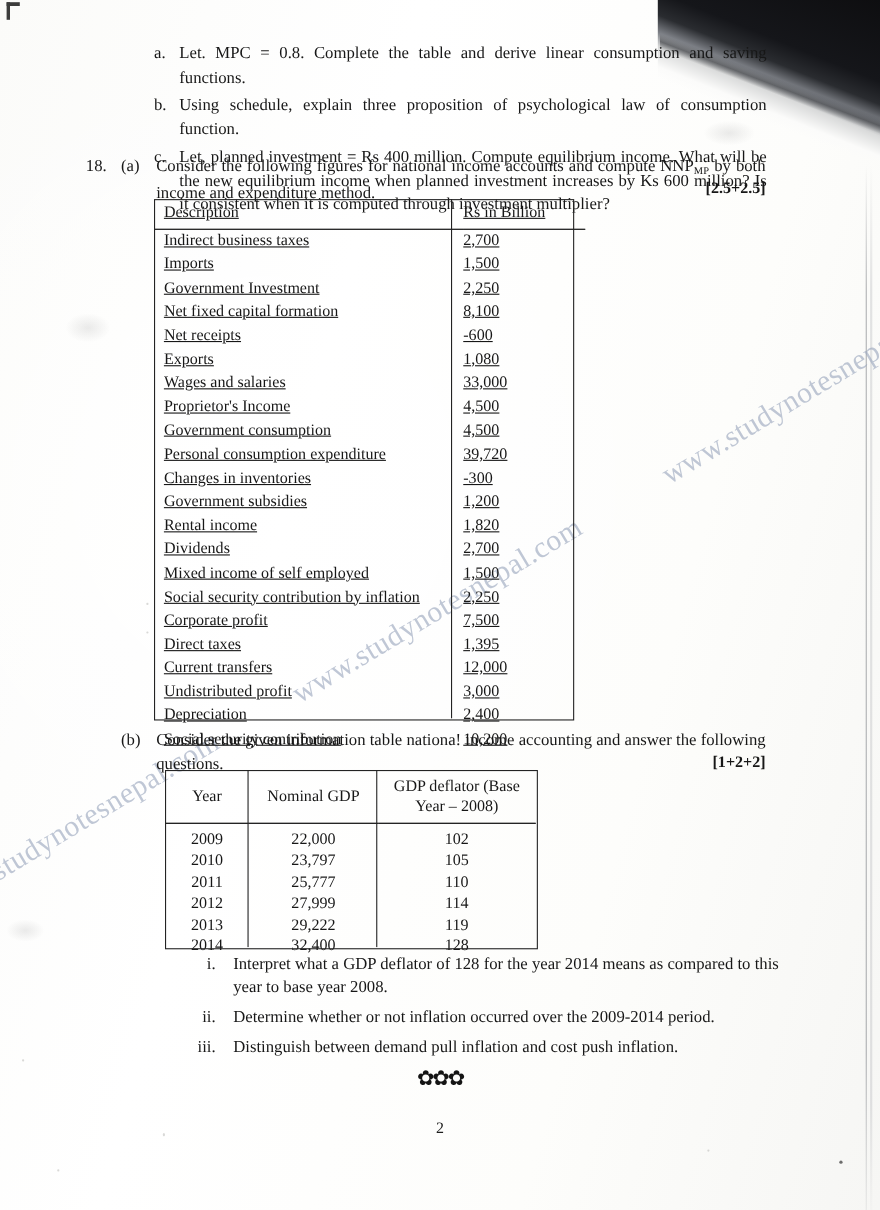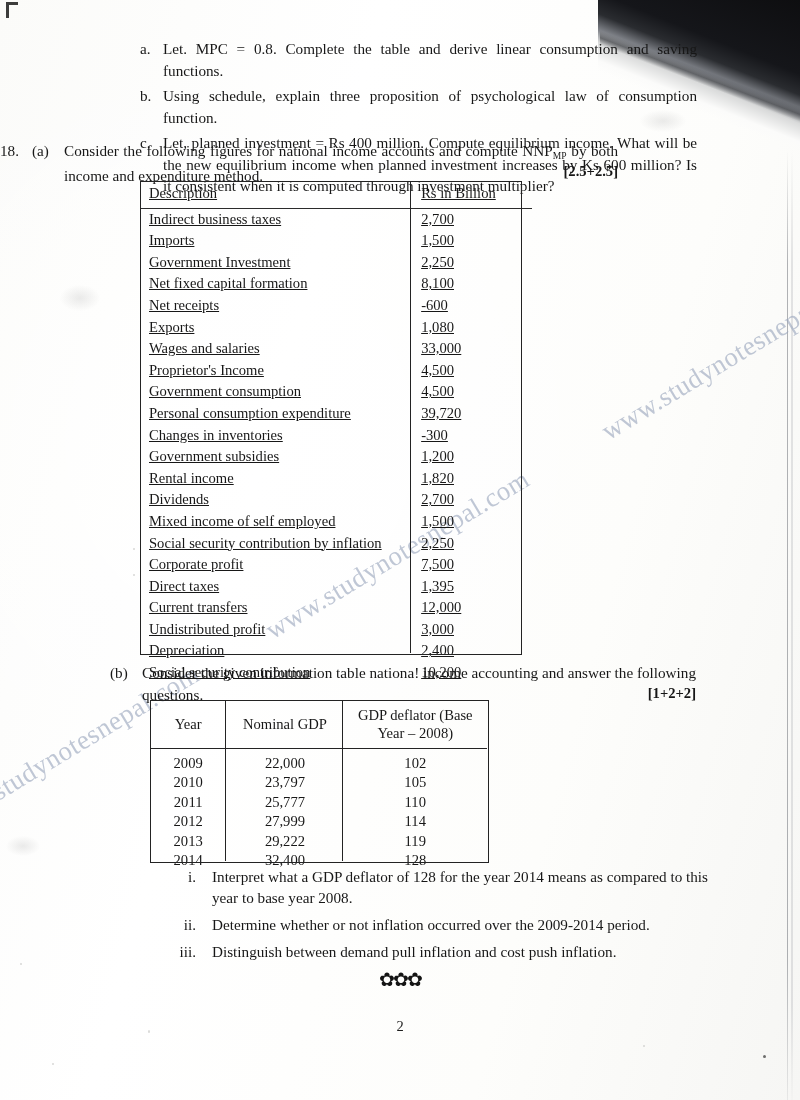--- a/index.html
+++ b/index.html
@@ -128,7 +128,7 @@
     font-size: 15.2px;
     line-height: 21.5px;
   }
-  .qnum { width: 32px; flex: 0 0 32px; }
+  .qnum { margin-left: 78px; width: 32px; flex: 0 0 32px; }
   .qsub { width: 32px; flex: 0 0 32px; }
   .qbody { flex: 1; max-width: 554px; position: relative; }
   .qbody p { margin: 0; text-align: justify; }

